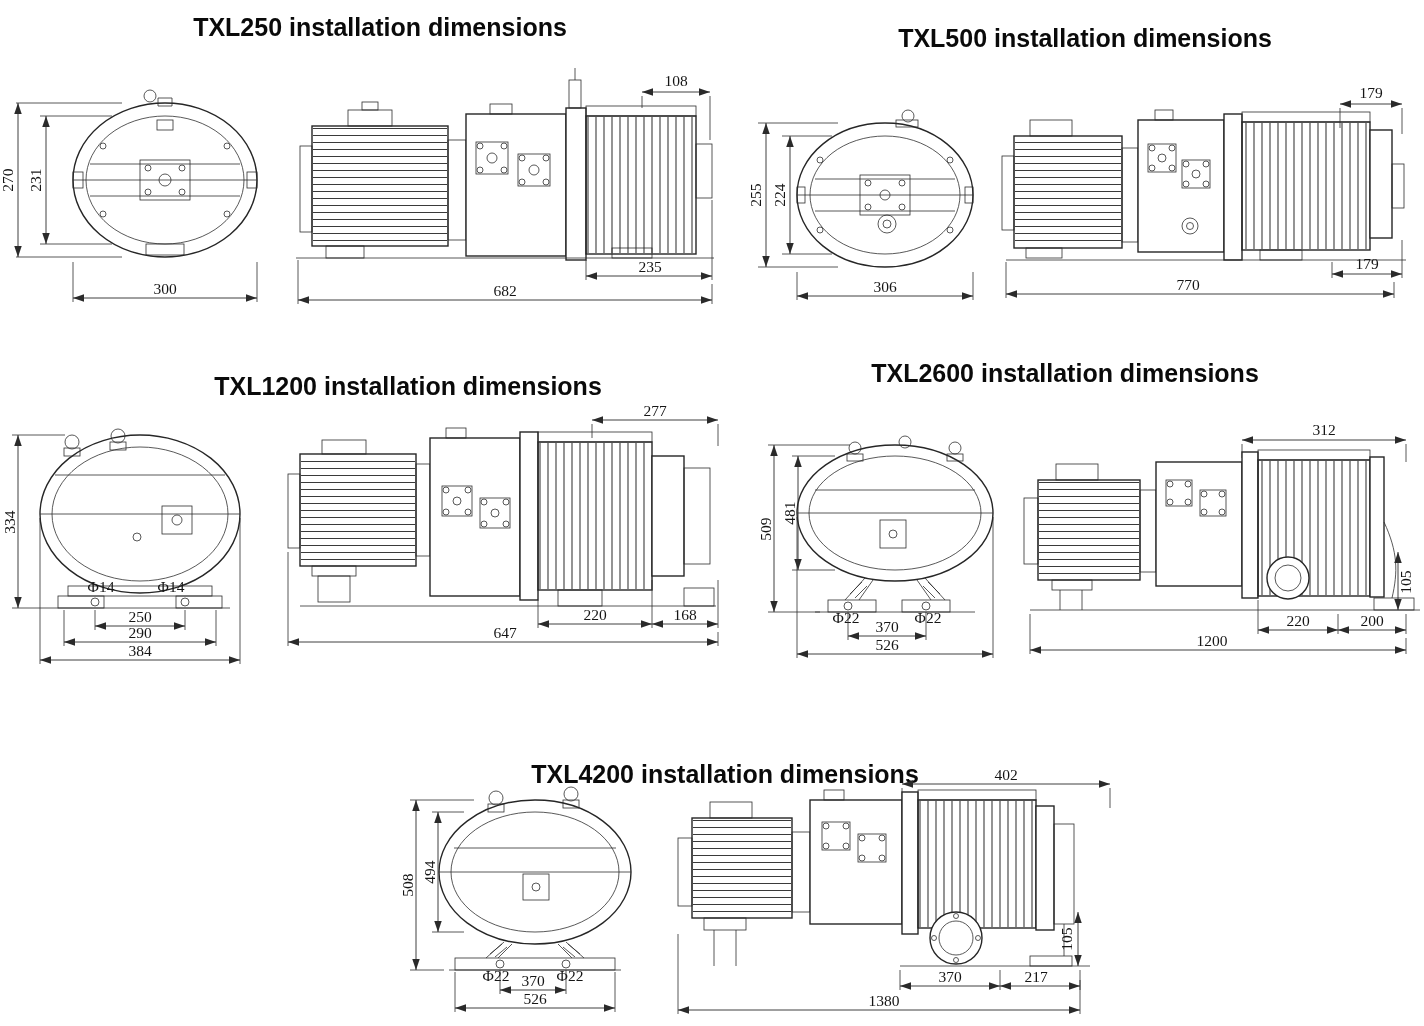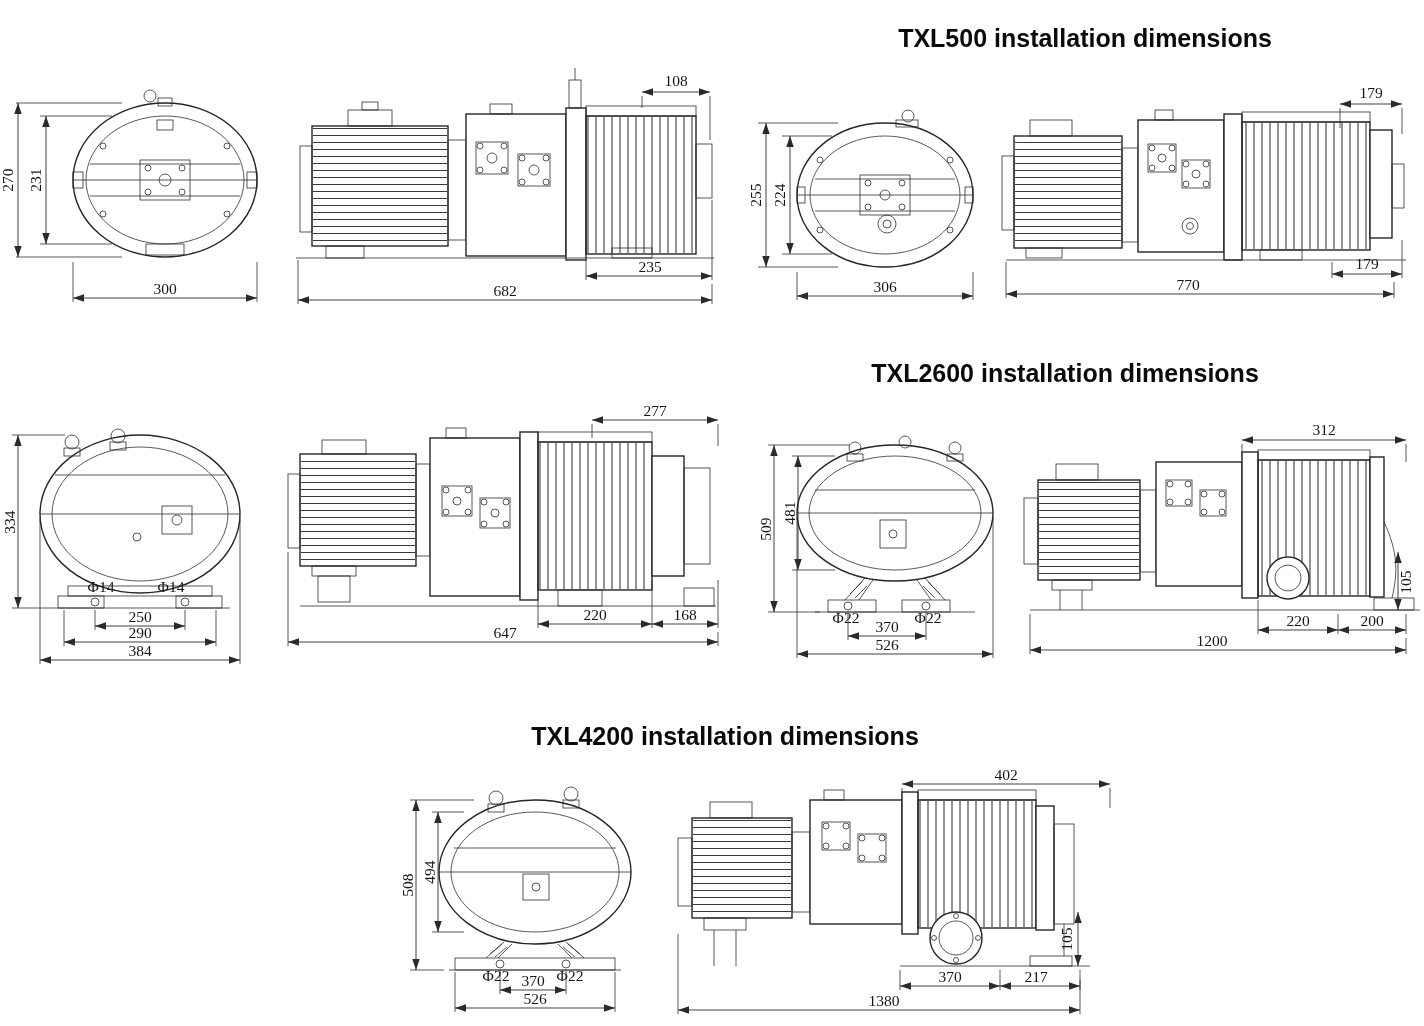--- a/index.html
+++ b/index.html
@@ -19,6 +19,7 @@
 
 <div id="stage">
 
+  <div class="title" style="left:20px;top:13px;width:720px">TXL250 installation dimensions</div>
   <svg class="draw" style="left:0;top:48px" width="730" height="292" viewBox="0 0 730 292">
     <defs>
       <marker id="a1" viewBox="0 0 10 8" refX="10" refY="4" markerWidth="11" markerHeight="9" orient="auto-start-reverse" markerUnits="userSpaceOnUse">

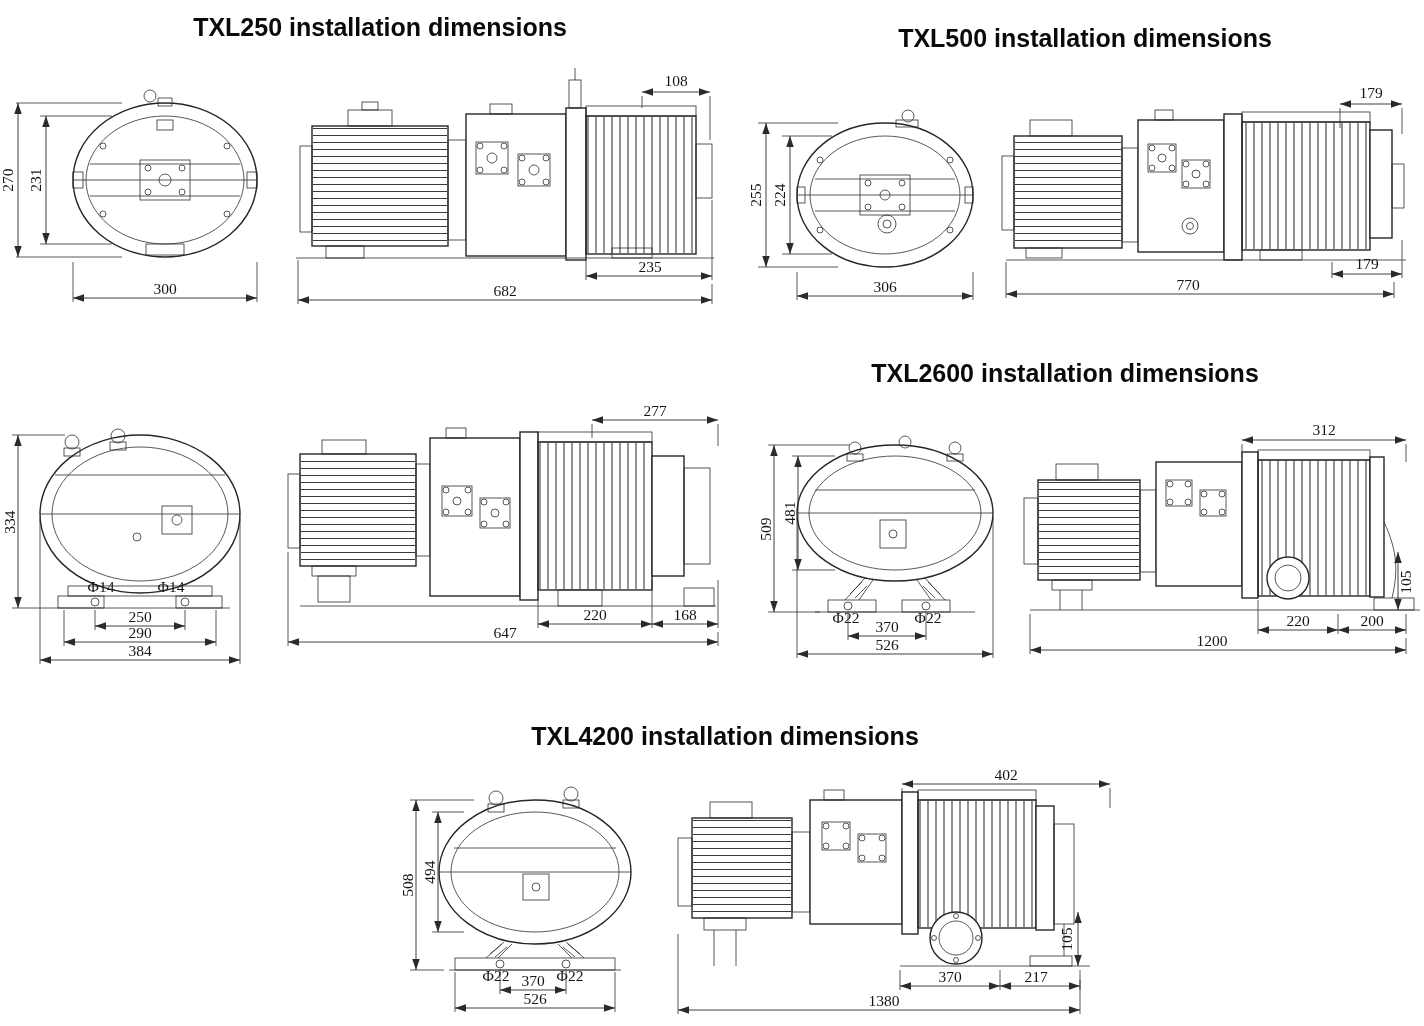--- a/index.html
+++ b/index.html
@@ -215,6 +215,7 @@
     </g>
   </svg>
 
+  <div class="title" style="left:48px;top:372px;width:720px">TXL1200 installation dimensions</div>
   <svg class="draw" style="left:0;top:402px" width="730" height="278" viewBox="0 0 730 278">
     <defs>
       <marker id="a3" viewBox="0 0 10 8" refX="10" refY="4" markerWidth="11" markerHeight="9" orient="auto-start-reverse" markerUnits="userSpaceOnUse">

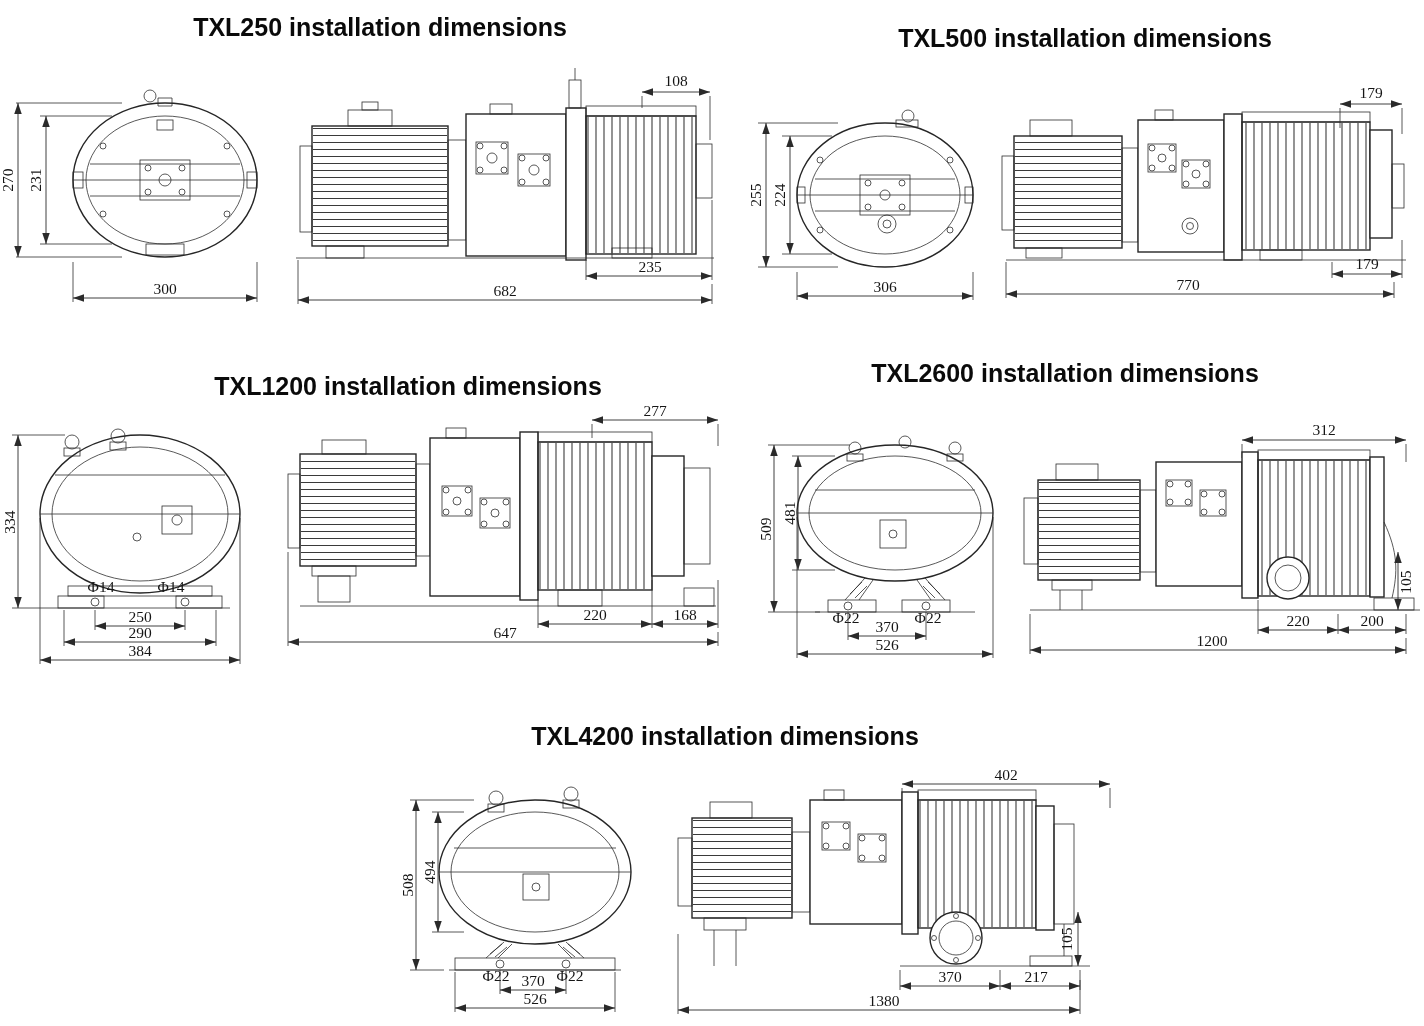--- a/index.html
+++ b/index.html
@@ -432,7 +432,7 @@
     </g>
   </svg>
 
-  <div class="title" style="left:365px;top:722px;width:720px">TXL4200 installation dimensions</div>
+  <div class="title" style="left:365px;top:760px;width:720px">TXL4200 installation dimensions</div>
   <svg class="draw" style="left:324px;top:754px" width="800" height="272" viewBox="0 0 800 272">
     <defs>
       <marker id="a5" viewBox="0 0 10 8" refX="10" refY="4" markerWidth="11" markerHeight="9" orient="auto-start-reverse" markerUnits="userSpaceOnUse">

